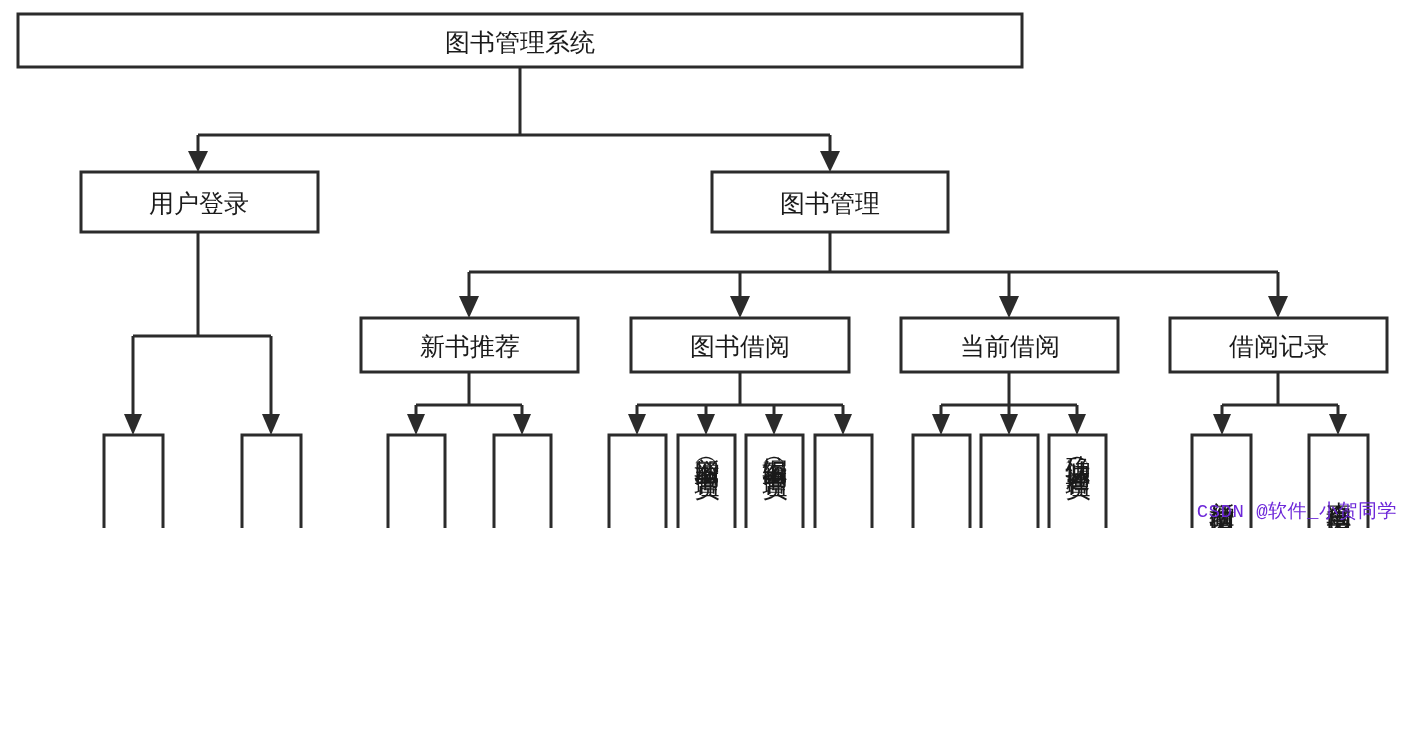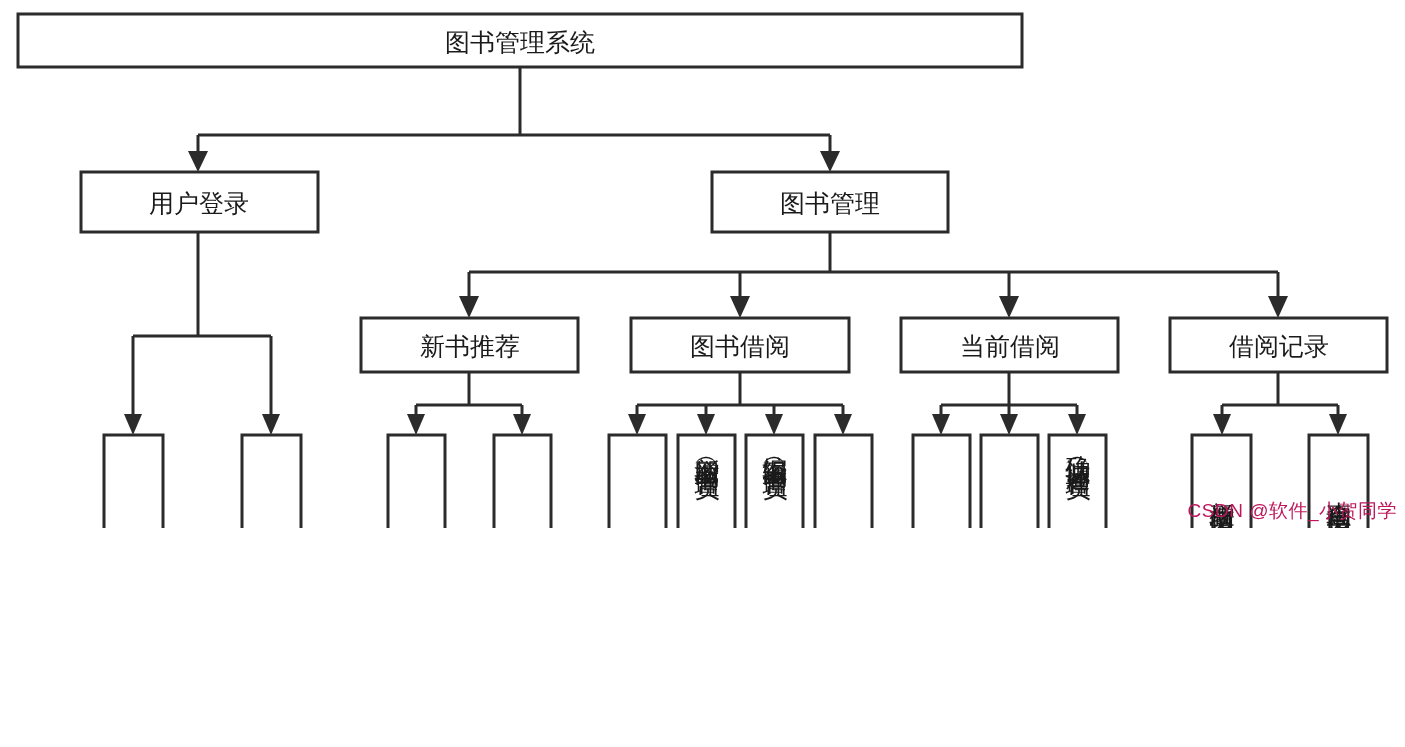--- a/index.html
+++ b/index.html
@@ -59,9 +59,9 @@
     position: absolute;
     right: 8px;
     bottom: 4px;
-    font-family: Liberation Sans, sans-serif;
+    font-family: Liberation Mono, monospace;
     font-size: 19px;
-    color: #be185d;
+    color: #6d28d9;
     white-space: nowrap;
     letter-spacing: 0.5px;
     pointer-events: none;

